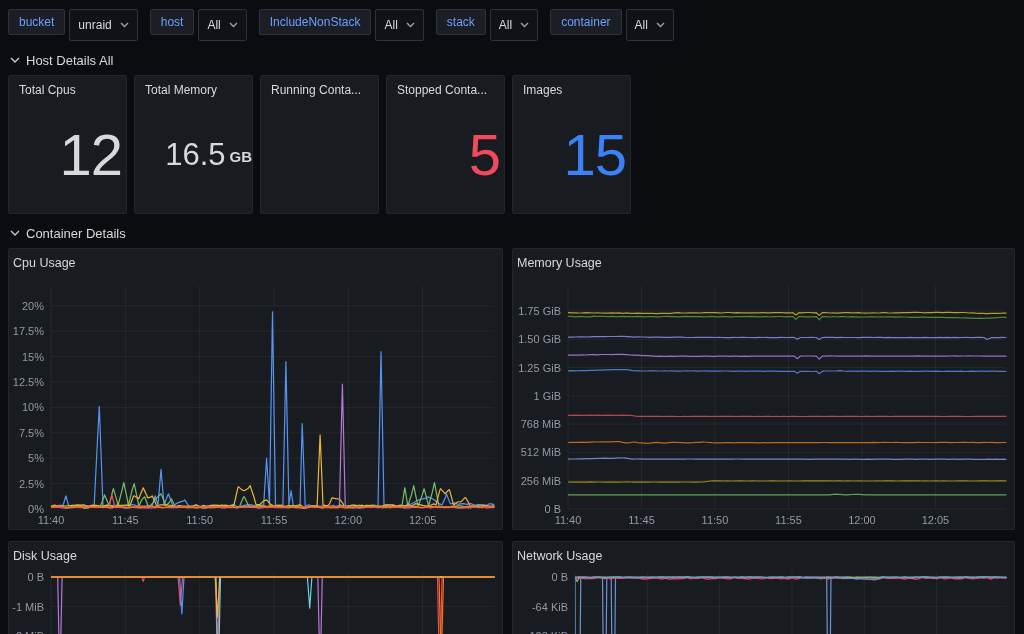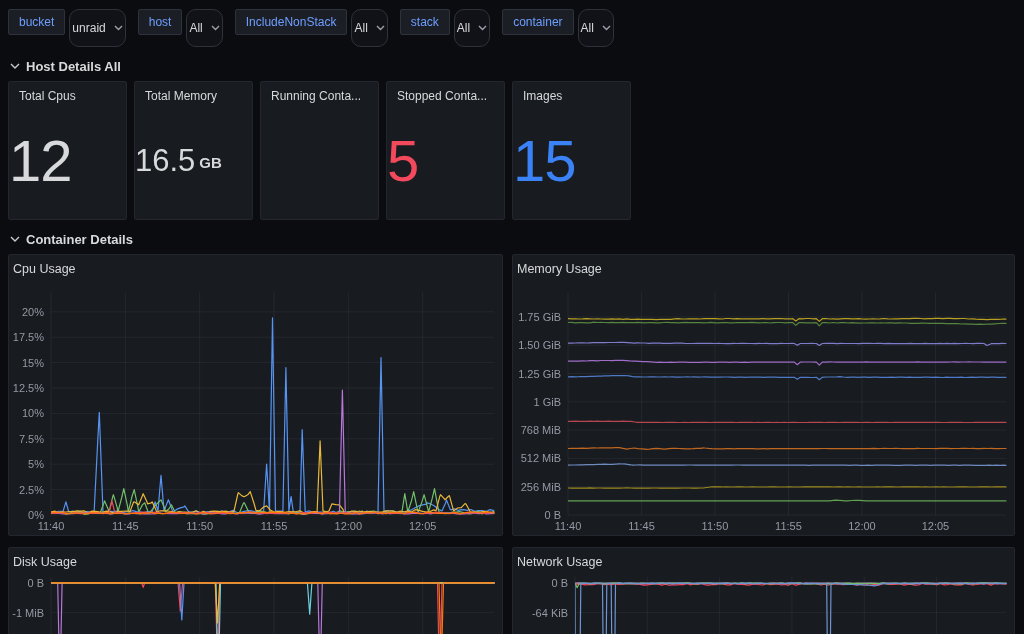--- a/index.html
+++ b/index.html
@@ -10,8 +10,8 @@
   .filter-label{height:26px;display:flex;align-items:center;padding:0 10px;
     background:#1b1e25;border:1px solid #2e323b;border-radius:2px;
     color:#6e9fff;font-size:12px;font-weight:500;cursor:pointer;white-space:nowrap}
-  .filter-value{height:38px;display:flex;align-items:center;gap:8px;padding:0 2px;
-    background:#111218;border:1px solid #2e323b;border-radius:10px;
+  .filter-value{height:32px;display:flex;align-items:center;gap:8px;padding:0 8px;
+    background:#111218;border:1px solid #2e323b;border-radius:2px;
     color:#d8d9da;font-size:12px;cursor:pointer;white-space:nowrap}
   .chev svg{display:block}
   .row-header{display:flex;align-items:center;gap:6px;margin:10px 0 0 10px;

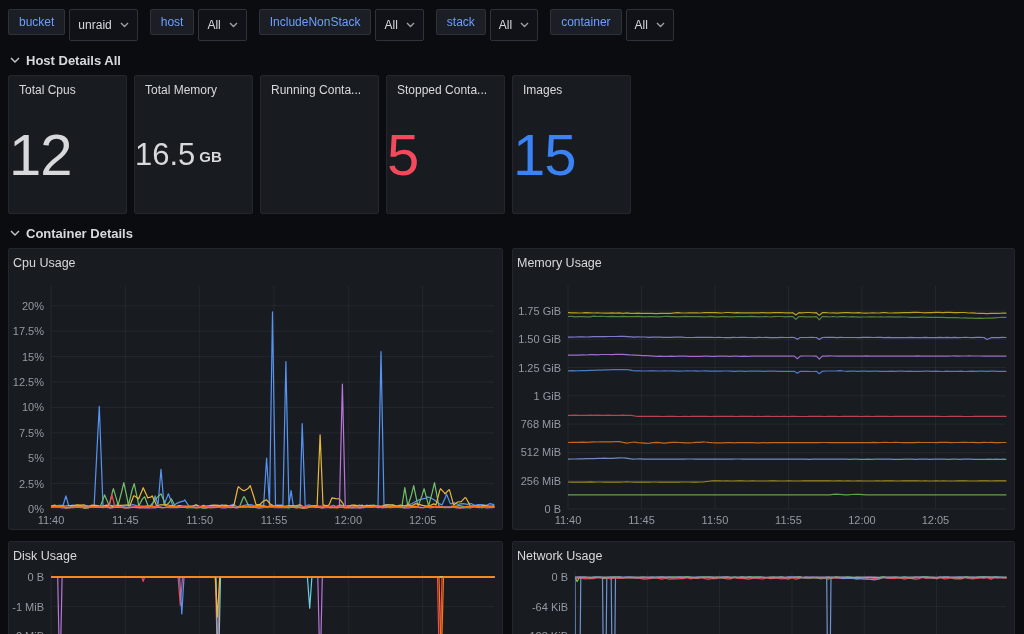--- a/index.html
+++ b/index.html
@@ -15,7 +15,7 @@
     color:#d8d9da;font-size:12px;cursor:pointer;white-space:nowrap}
   .chev svg{display:block}
   .row-header{display:flex;align-items:center;gap:6px;margin:10px 0 0 10px;
-    height:18px;color:#d8d9da;font-size:13px;font-weight:700;cursor:pointer}
+    height:18px;color:#d8d9da;font-size:13px;font-weight:400;cursor:pointer}
   .stats-row{display:flex;gap:7px;margin:6px 8px 0 8px}
   .stat-panel{width:119px;height:139px;background:#181b20;border:1px solid #23262e;
     border-radius:2px;position:relative}

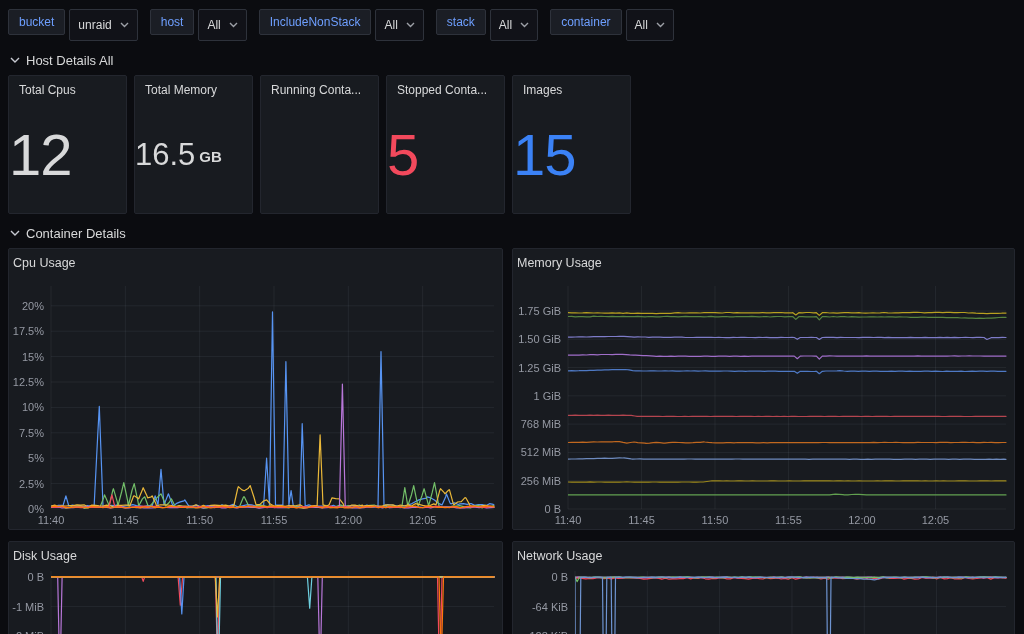--- a/index.html
+++ b/index.html
@@ -22,7 +22,7 @@
   .stat-title{padding:7px 22px 0 10px;font-size:12px;color:#d8d9da;
     white-space:nowrap;overflow:hidden}
   .stat-value{position:absolute;top:24px;left:0;right:0;bottom:4px;display:flex;
-    align-items:center;justify-content:flex-start;font-size:58px;font-weight:500;
+    align-items:center;justify-content:flex-end;font-size:58px;font-weight:500;
     letter-spacing:-1px}
   .stat-value--md{font-size:31px;letter-spacing:0}
   .stat-unit{font-size:15px;margin-left:4px;margin-top:4px;font-weight:700}

